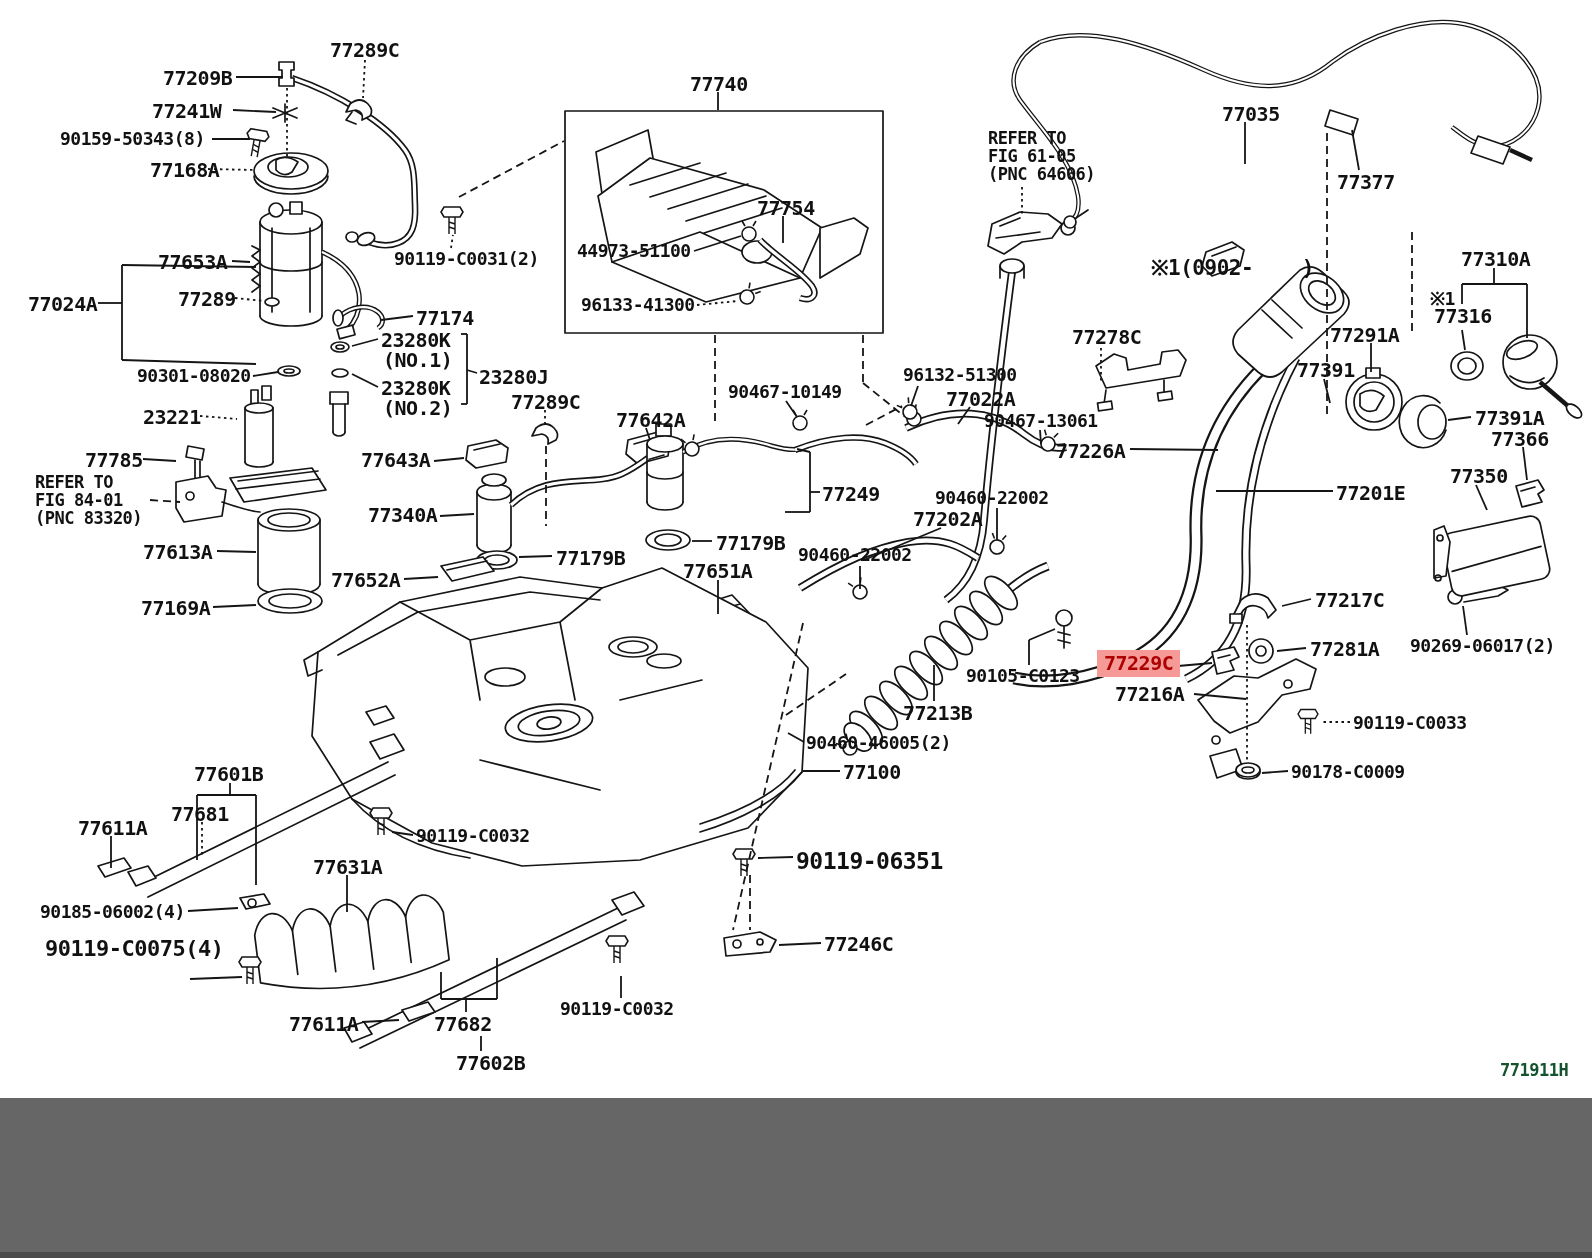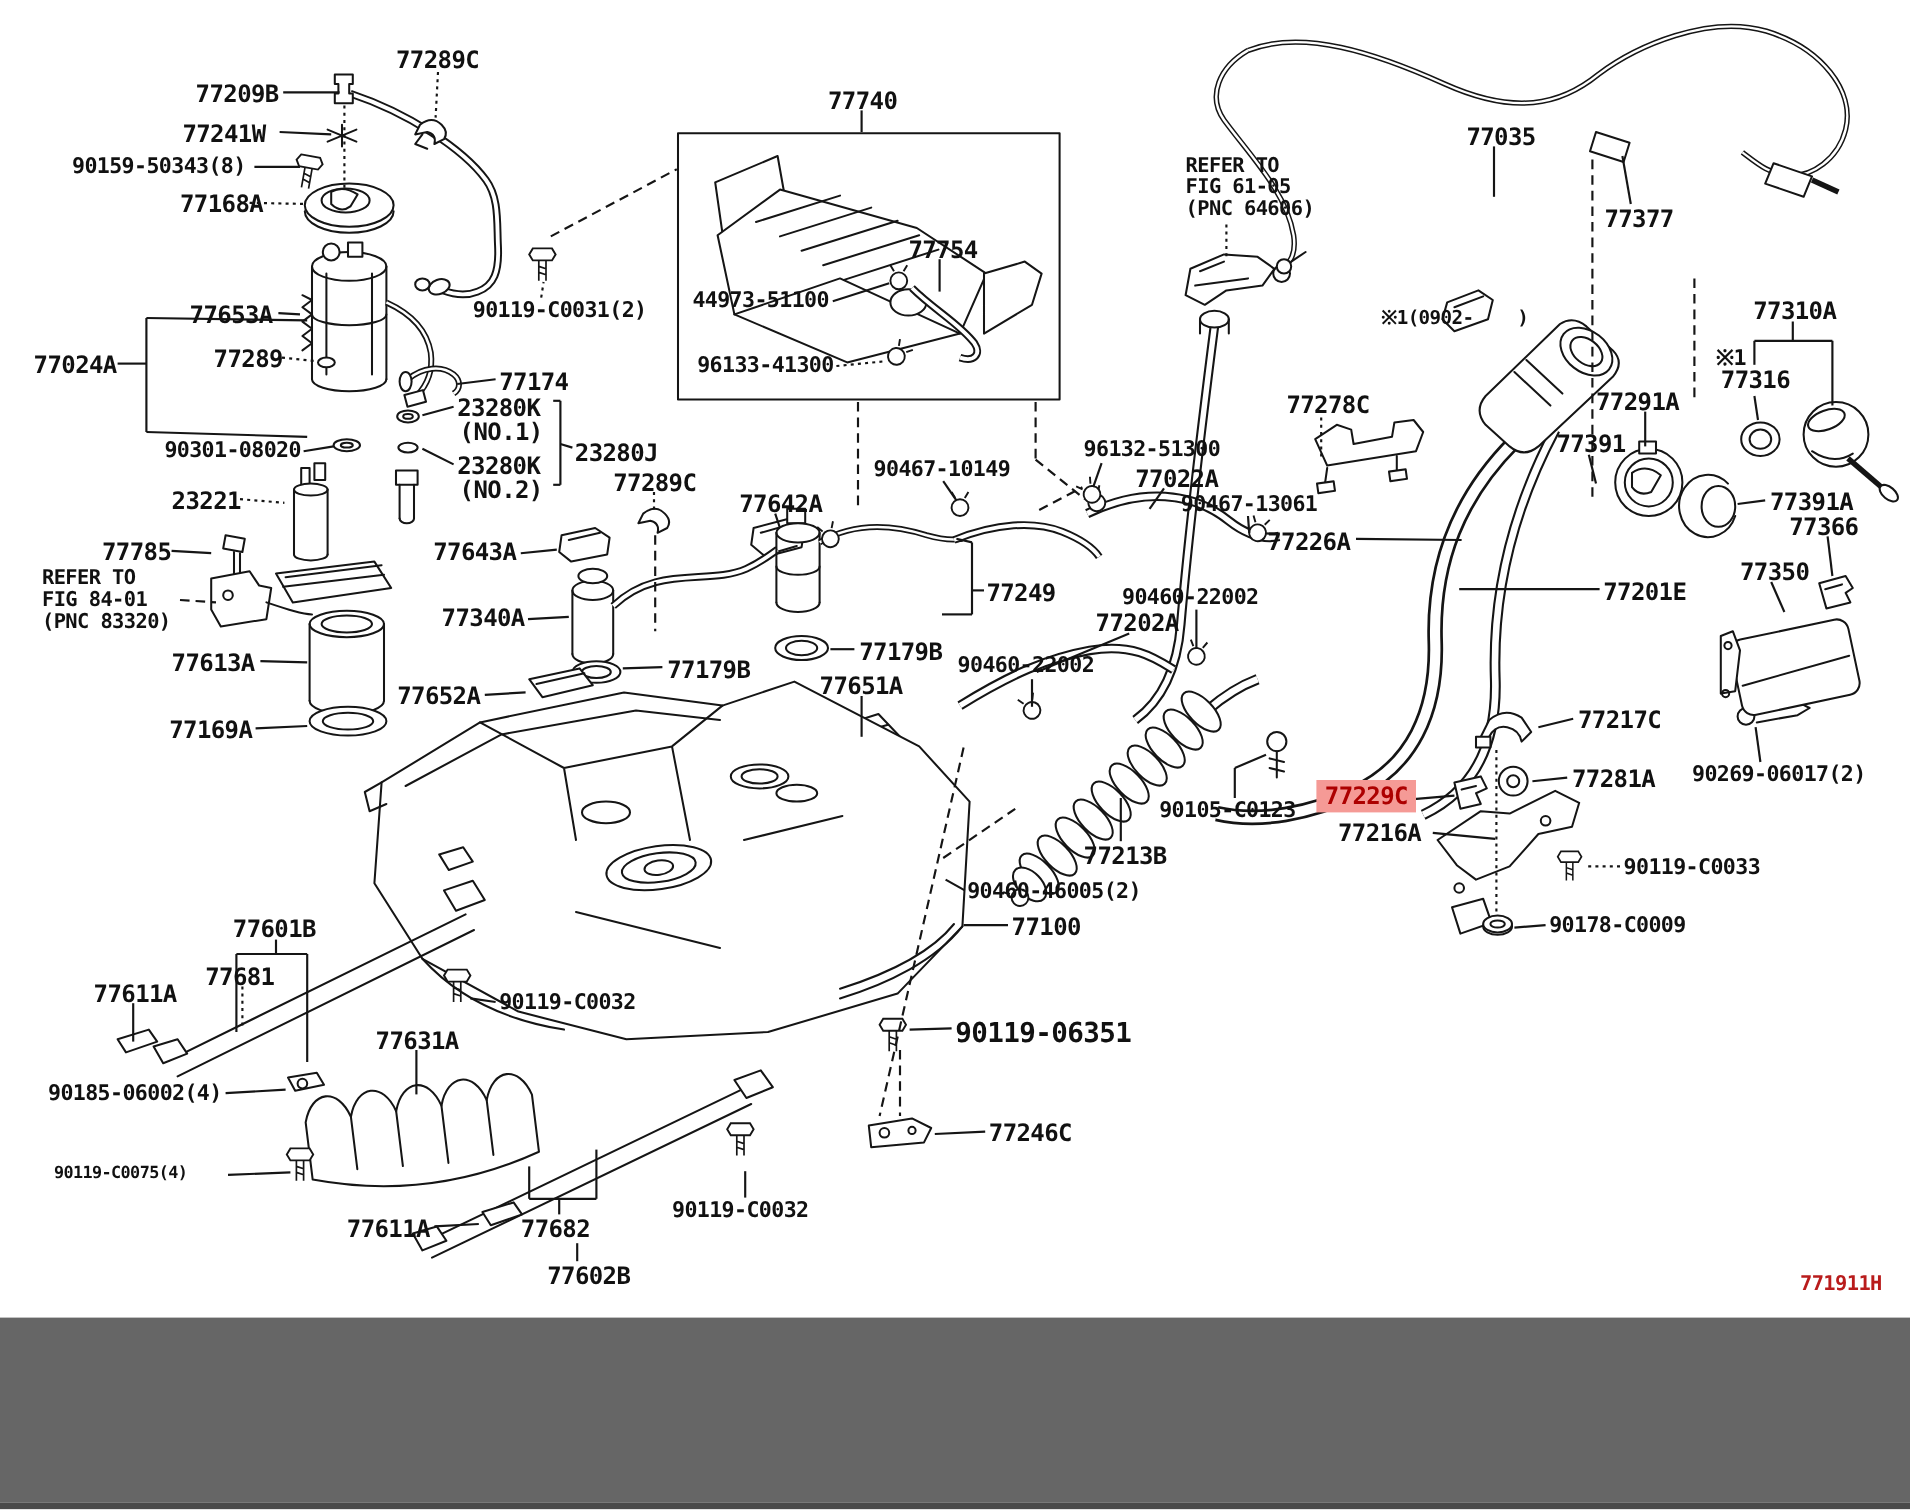--- a/index.html
+++ b/index.html
@@ -455,7 +455,7 @@
 (PNC 64606)</div>
     <div class="plabel" style="left: 1222px; top: 104px;">77035</div>
     <div class="plabel" style="left: 1337px; top: 172px;">77377</div>
-    <div class="plabel" style="left: 1151px; top: 257px; font-size: 16px;">※1(0902-    )</div>
+    <div class="plabel" style="left: 1151px; top: 257px; font-size: 21px;">※1(0902-    )</div>
     <div class="plabel" style="left: 1461px; top: 249px;">77310A</div>
     <div class="plabel" style="left: 1430px; top: 290px; font-size: 18px;">※1</div>
     <div class="plabel" style="left: 1434px; top: 306px;">77316</div>

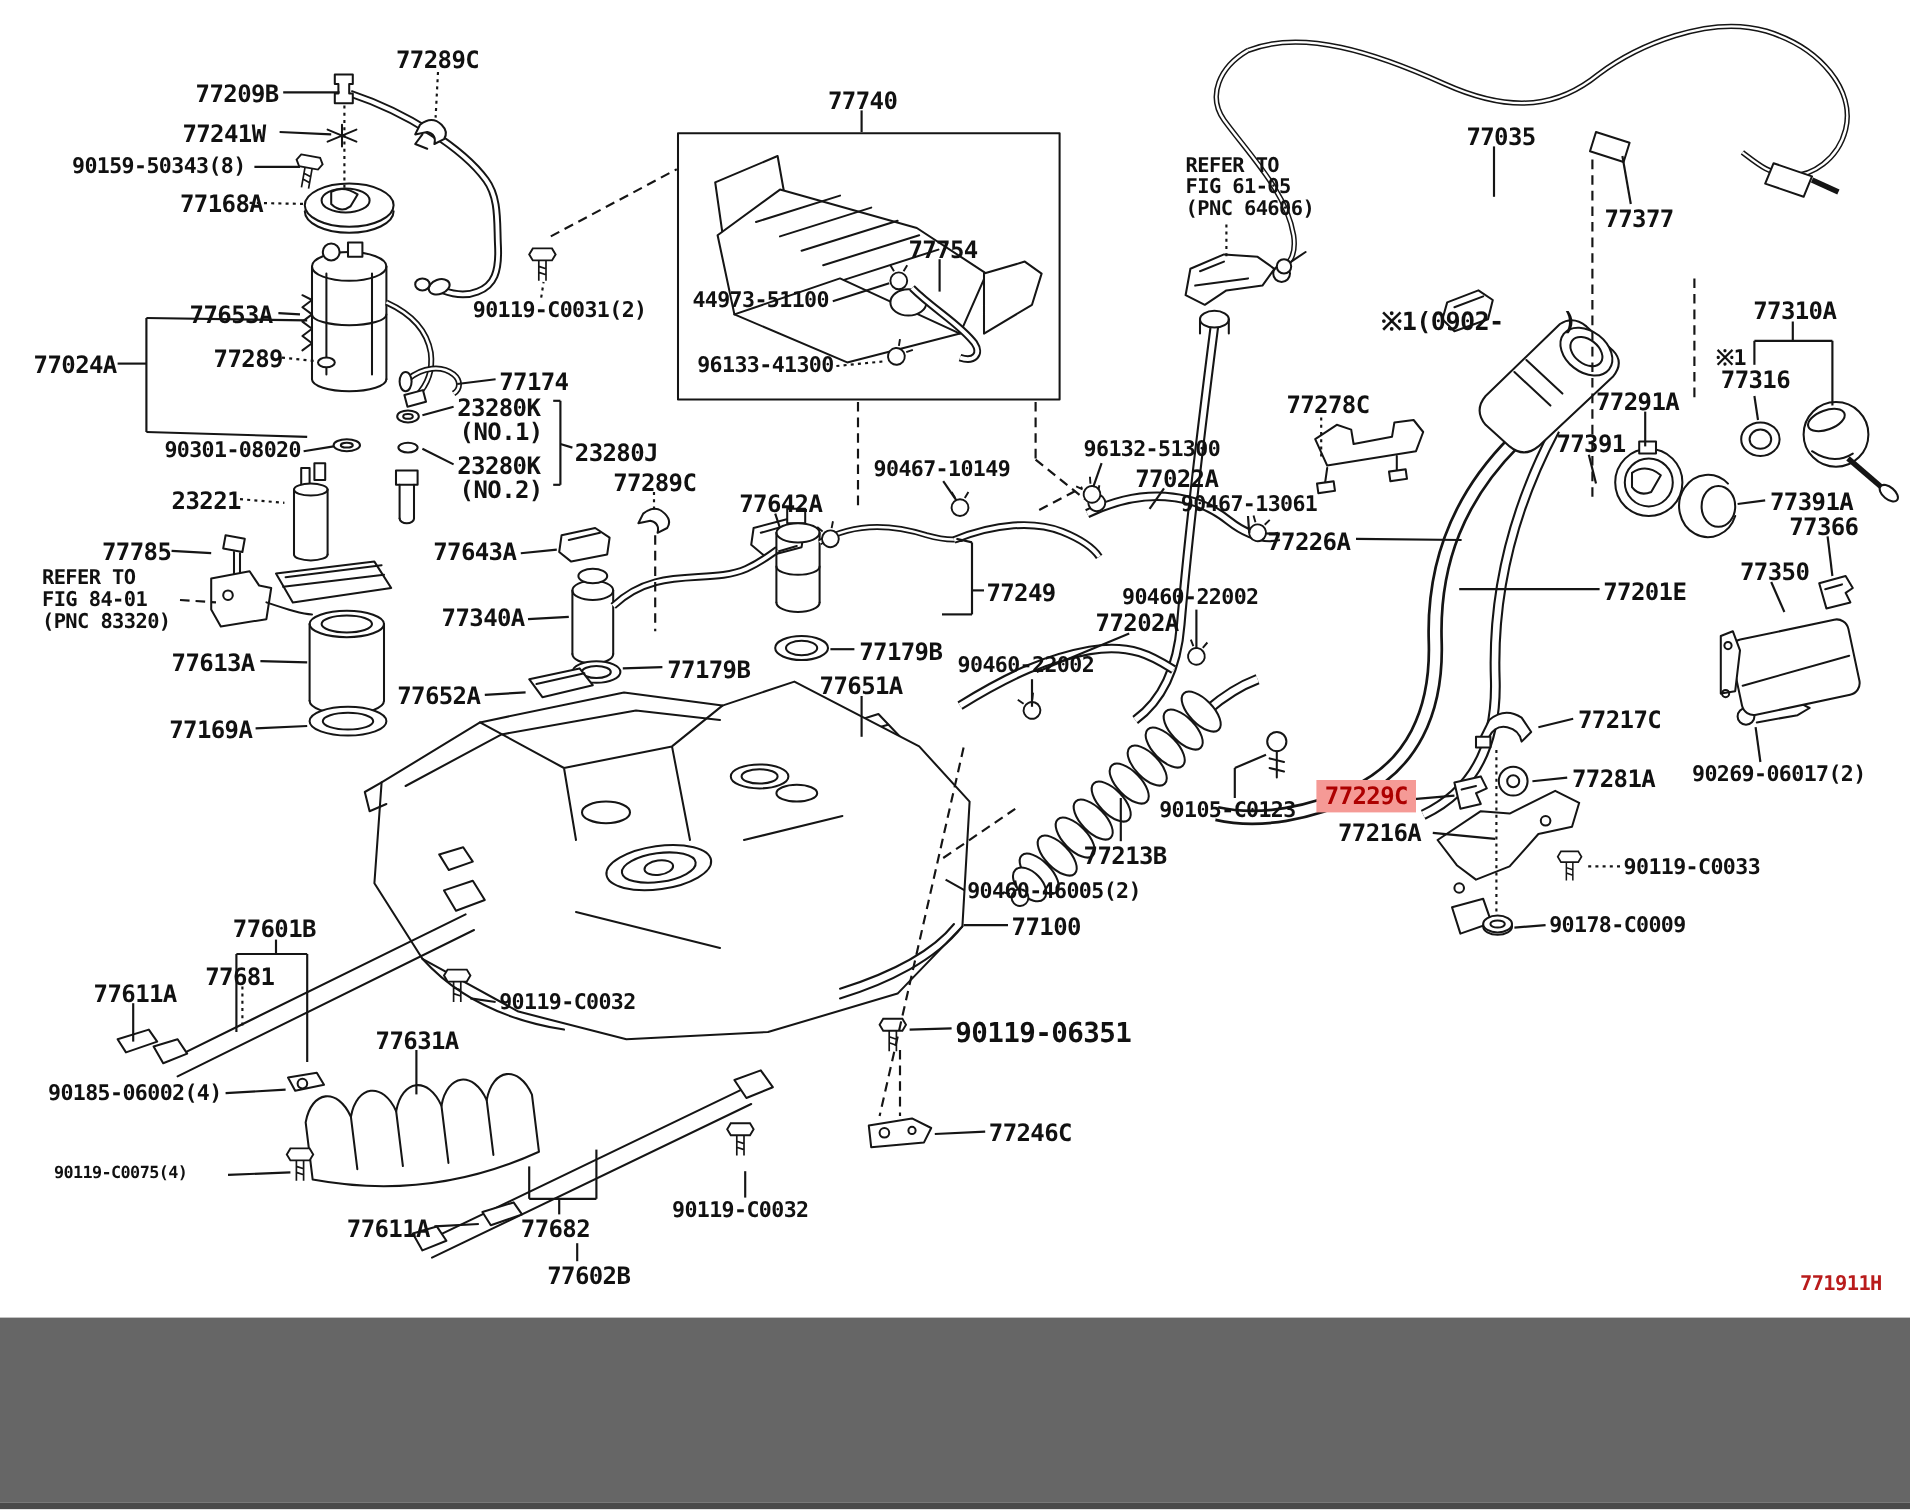--- a/index.html
+++ b/index.html
@@ -488,7 +488,7 @@
     <div class="plabel" style="left: 171px; top: 804px;">77681</div>
     <div class="plabel" style="left: 78px; top: 818px;">77611A</div>
     <div class="plabel" style="left: 40px; top: 903px; font-size: 18px;">90185-06002(4)</div>
-    <div class="plabel" style="left: 45px; top: 971px; font-size: 14px;">90119-C0075(4)</div>
+    <div class="plabel" style="left: 45px; top: 937px; font-size: 22px;">90119-C0075(4)</div>
     <div class="plabel" style="left: 313px; top: 857px;">77631A</div>
     <div class="plabel" style="left: 416px; top: 827px; font-size: 18px;">90119-C0032</div>
     <div class="plabel" style="left: 796px; top: 849px; font-size: 23px;">90119-06351</div>

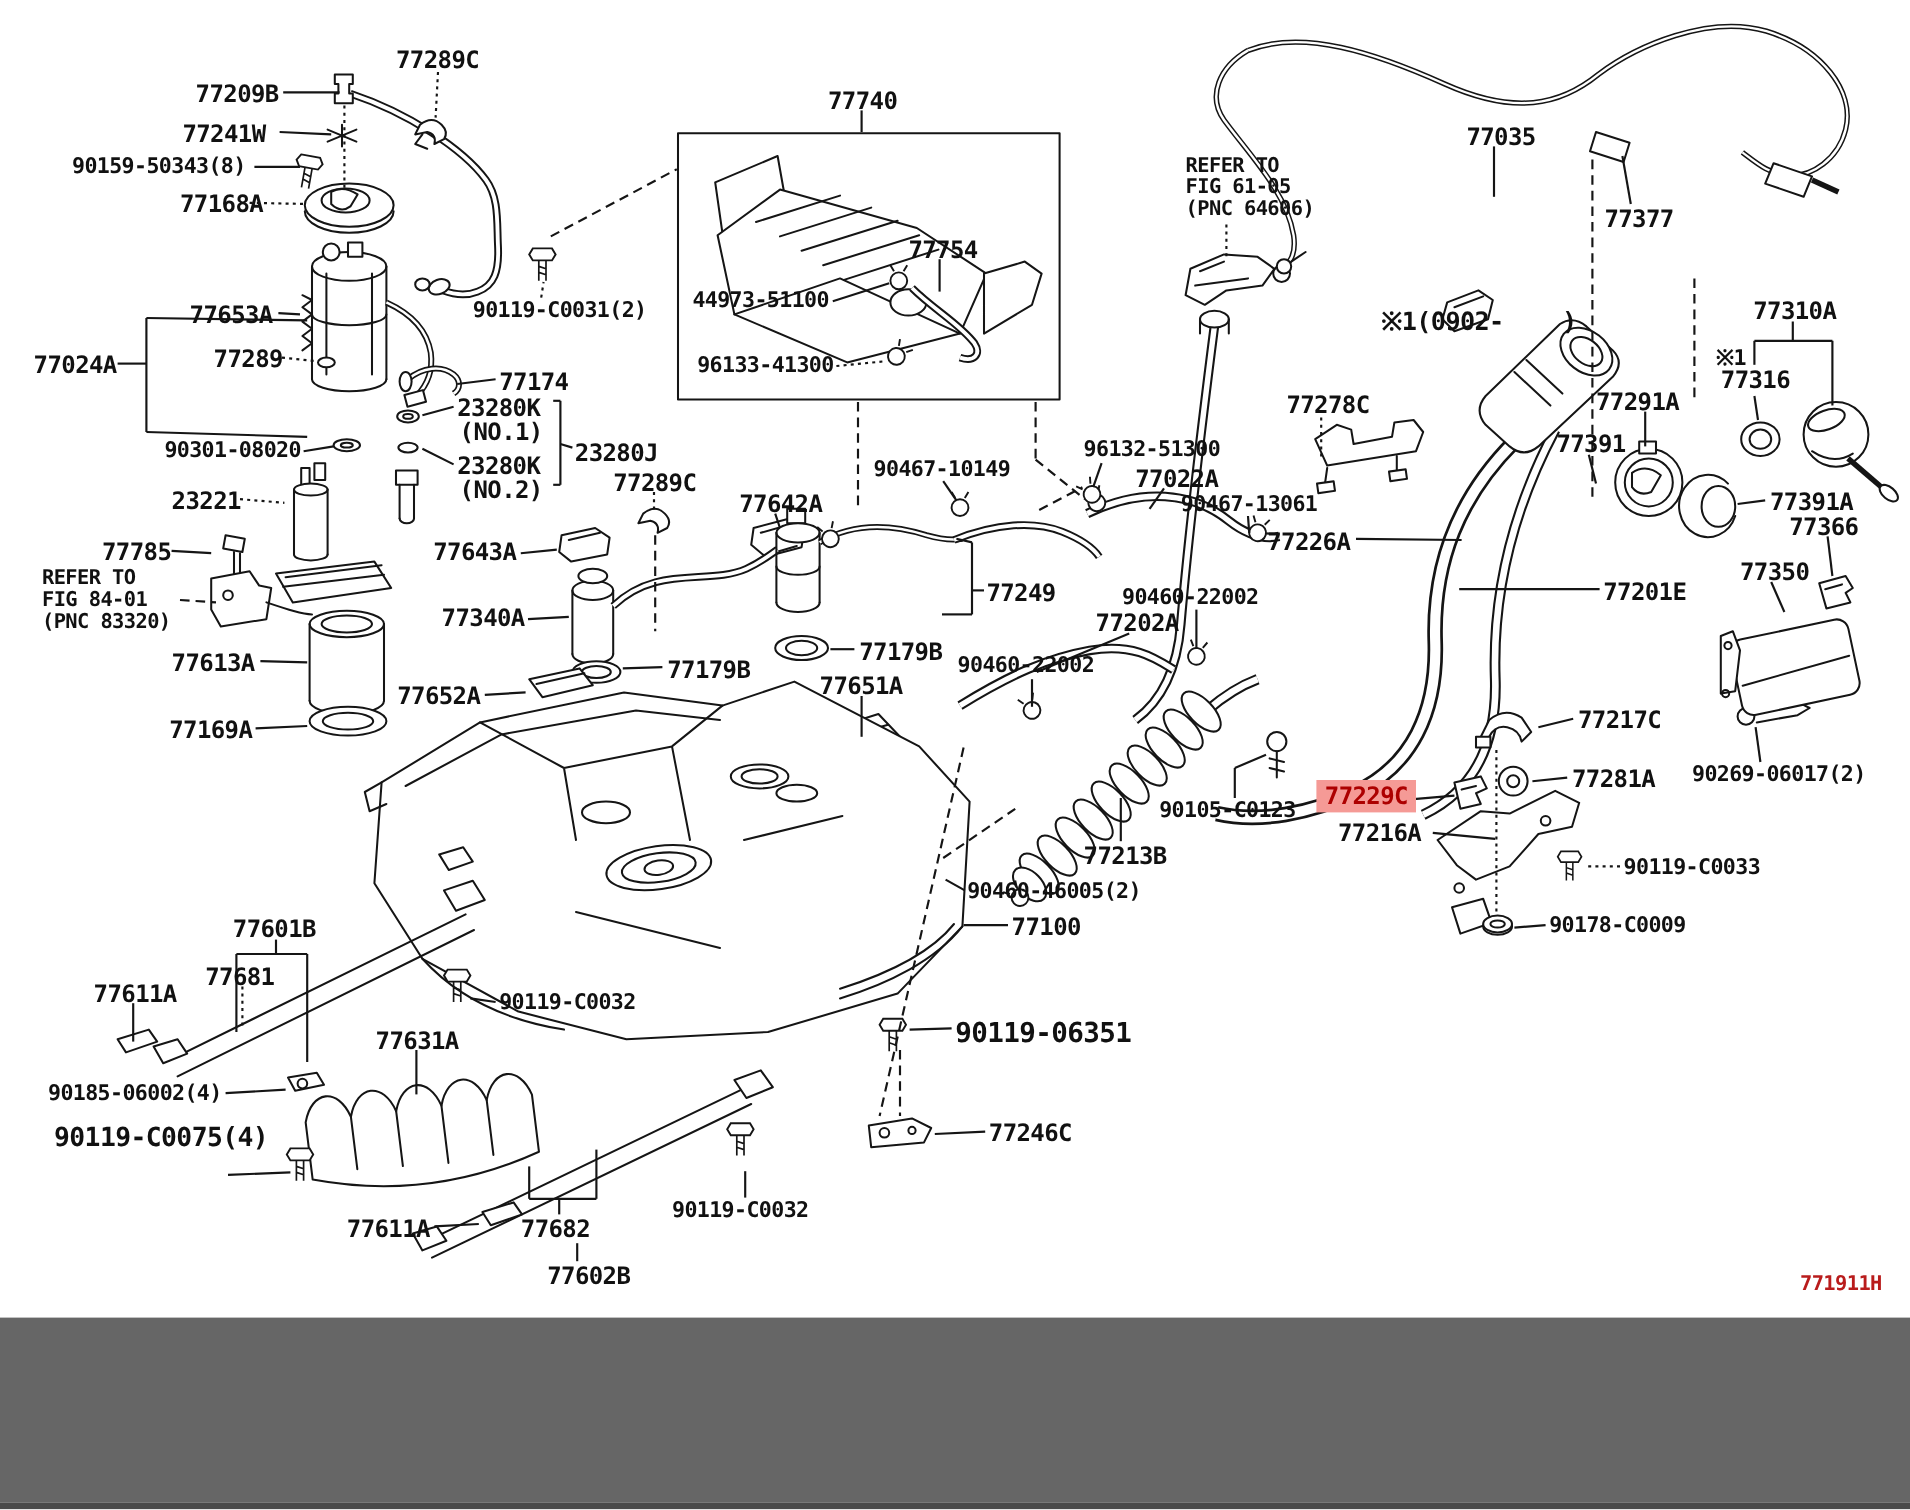--- a/index.html
+++ b/index.html
@@ -17,7 +17,7 @@
   .plabel{position:absolute;font-weight:700;font-size:20px;line-height:1.05;color:#111;
           letter-spacing:-0.5px;white-space:pre;}
   .plabel.hl{padding:3px 7px;}
-  #footnote{position:absolute;font-weight:700;font-size:17px;color:#b91c1c;letter-spacing:-0.5px;}
+  #footnote{position:absolute;font-weight:700;font-size:17px;color:#14532d;letter-spacing:-0.5px;}
   #banner{position:absolute;left:0;top:1098px;width:1592px;height:154px;}
   #bannerStrip{position:absolute;left:0;top:1252px;width:1592px;height:6px;}
 </style>

